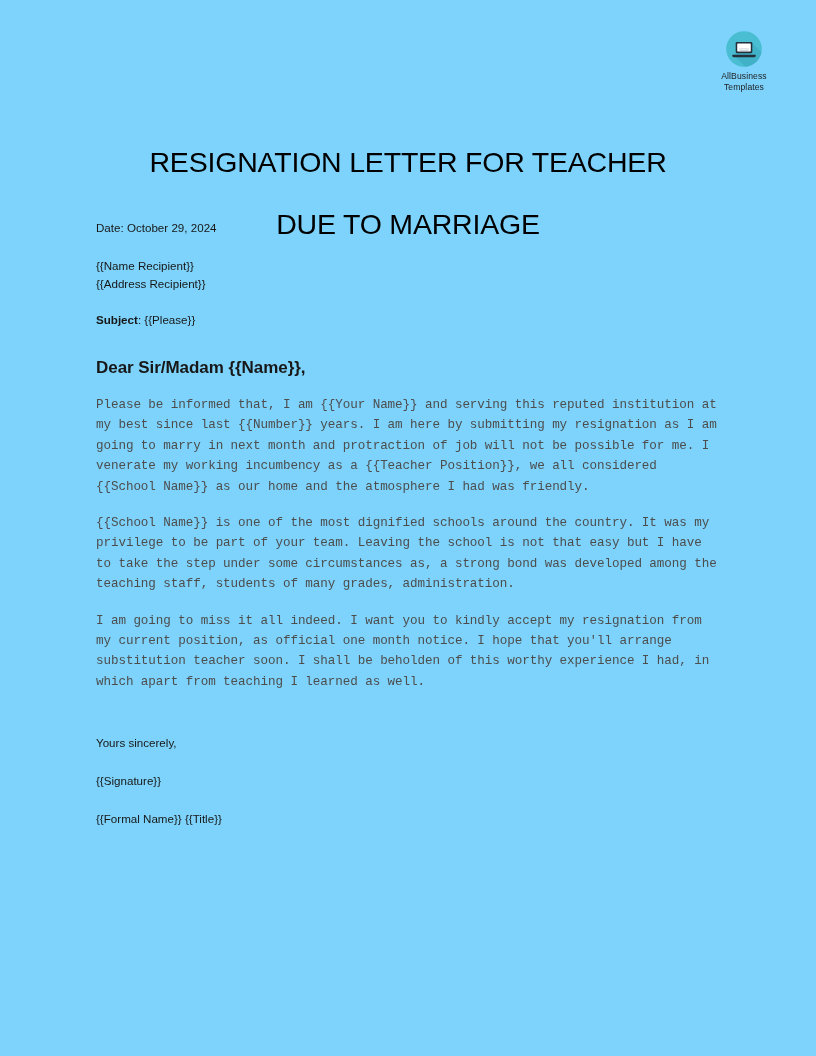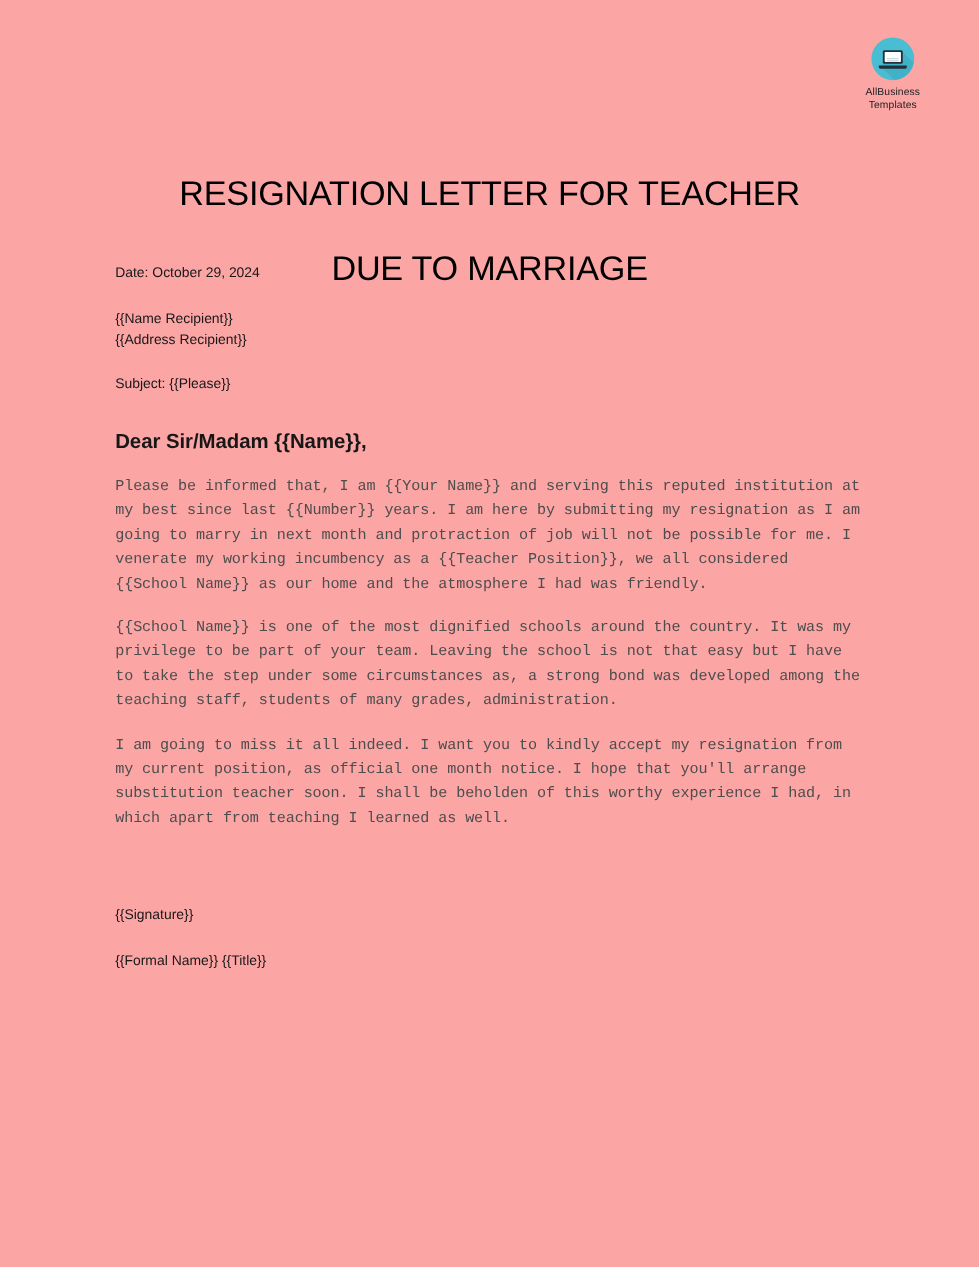--- a/index.html
+++ b/index.html
@@ -20,7 +20,7 @@
     position: relative;
     width: 816px;
     height: 1056px;
-    background: #fca5a5;
+    background: #7dd3fc;
     box-sizing: border-box;
   }
 

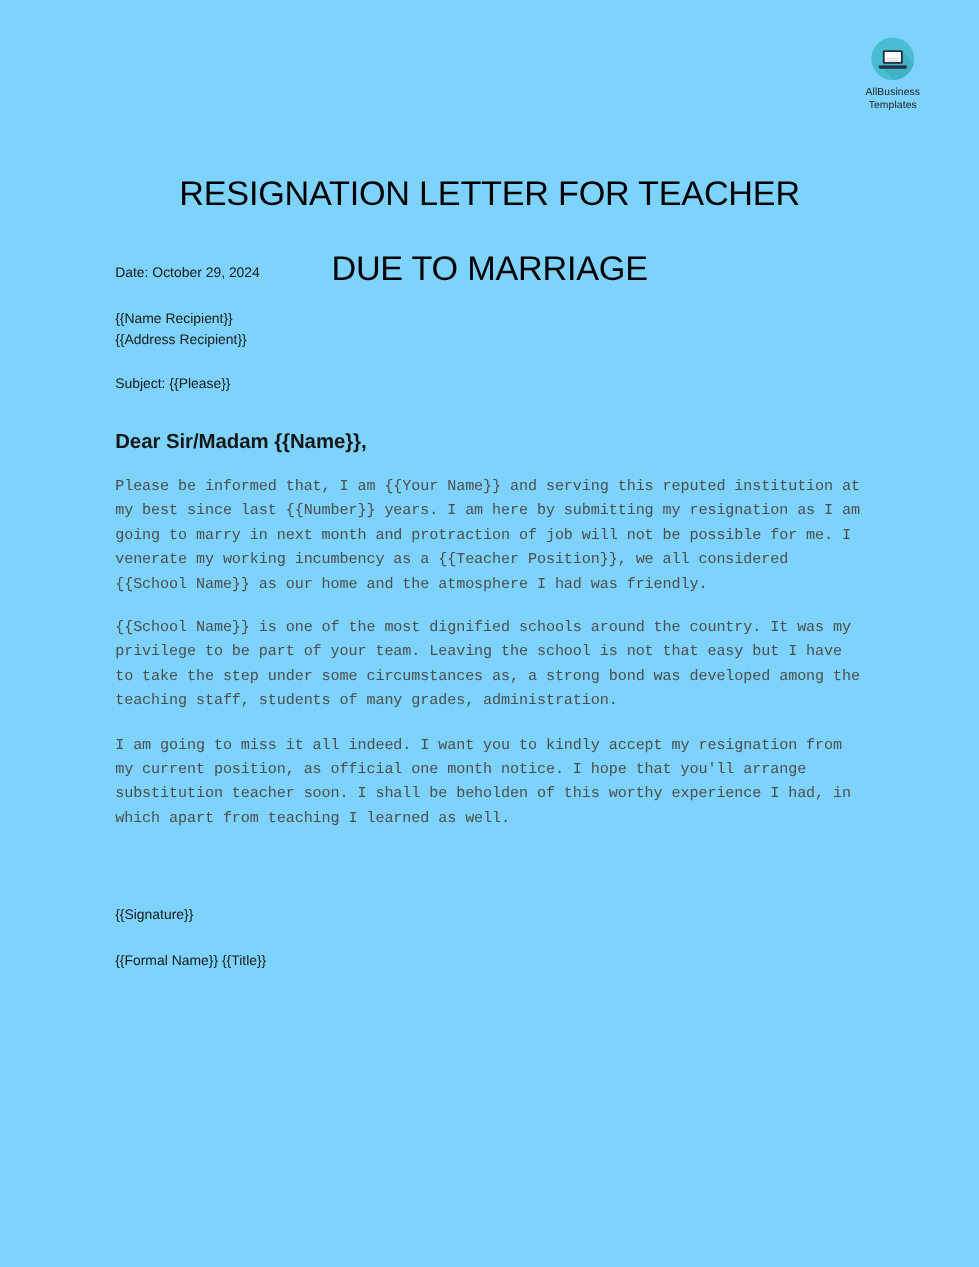--- a/index.html
+++ b/index.html
@@ -81,7 +81,7 @@
     color: #171717;
     font-family: "Liberation Sans", sans-serif;
   }
-  .line-dark .bold { font-weight: normal; }
+  .line-dark .bold { font-weight: bold; }
   .spacer-18 { height: 18px; }
   .spacer-20 { height: 20px; }
   .spacer-26 { height: 26px; }

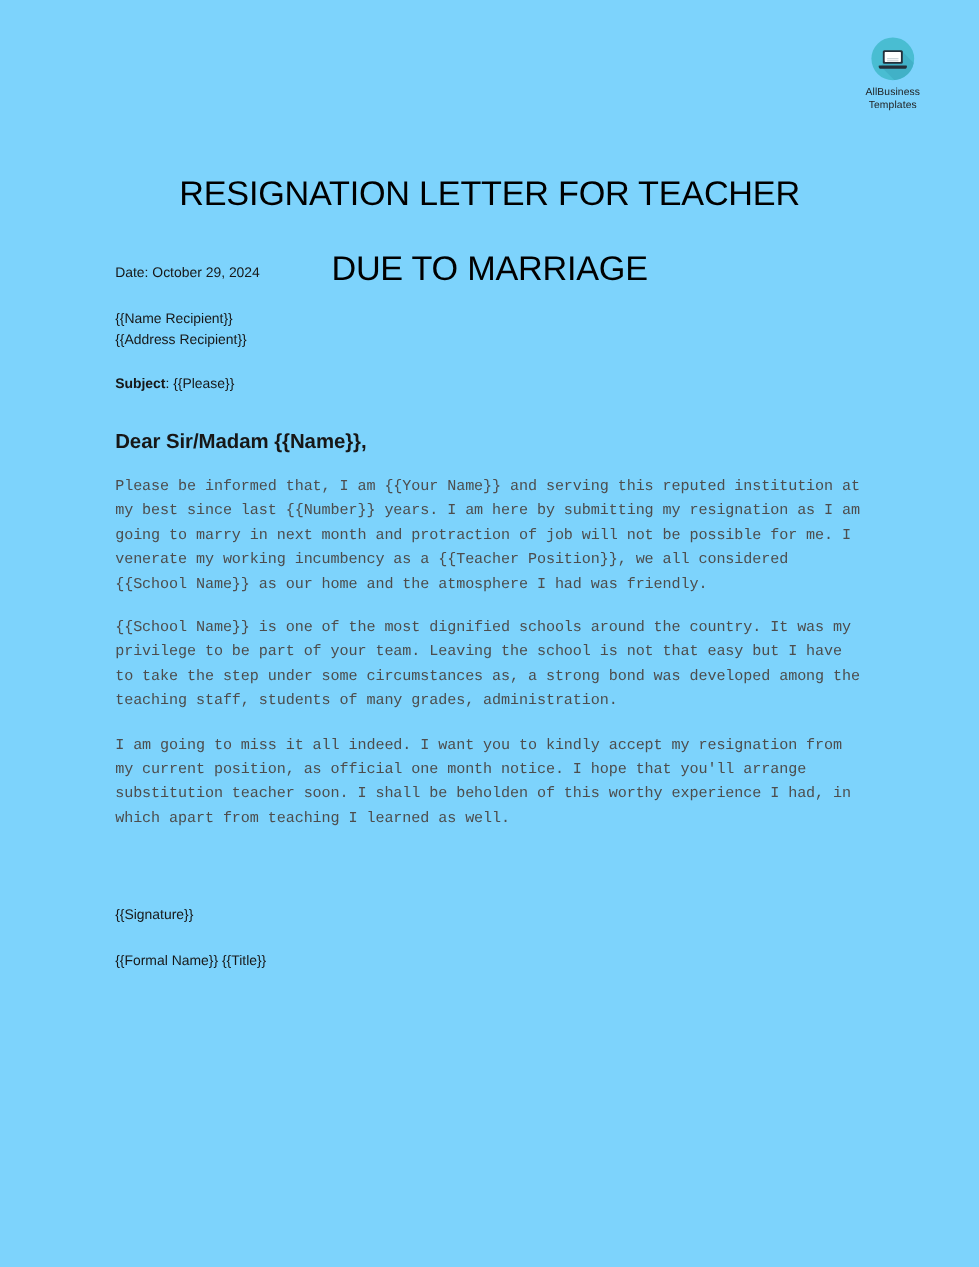--- a/index.html
+++ b/index.html
@@ -164,6 +164,7 @@
 
     <div class="spacer-26"></div>
 
+    <div class="closing blk">Yours sincerely,</div>
 
     <div class="spacer-20"></div>
 

